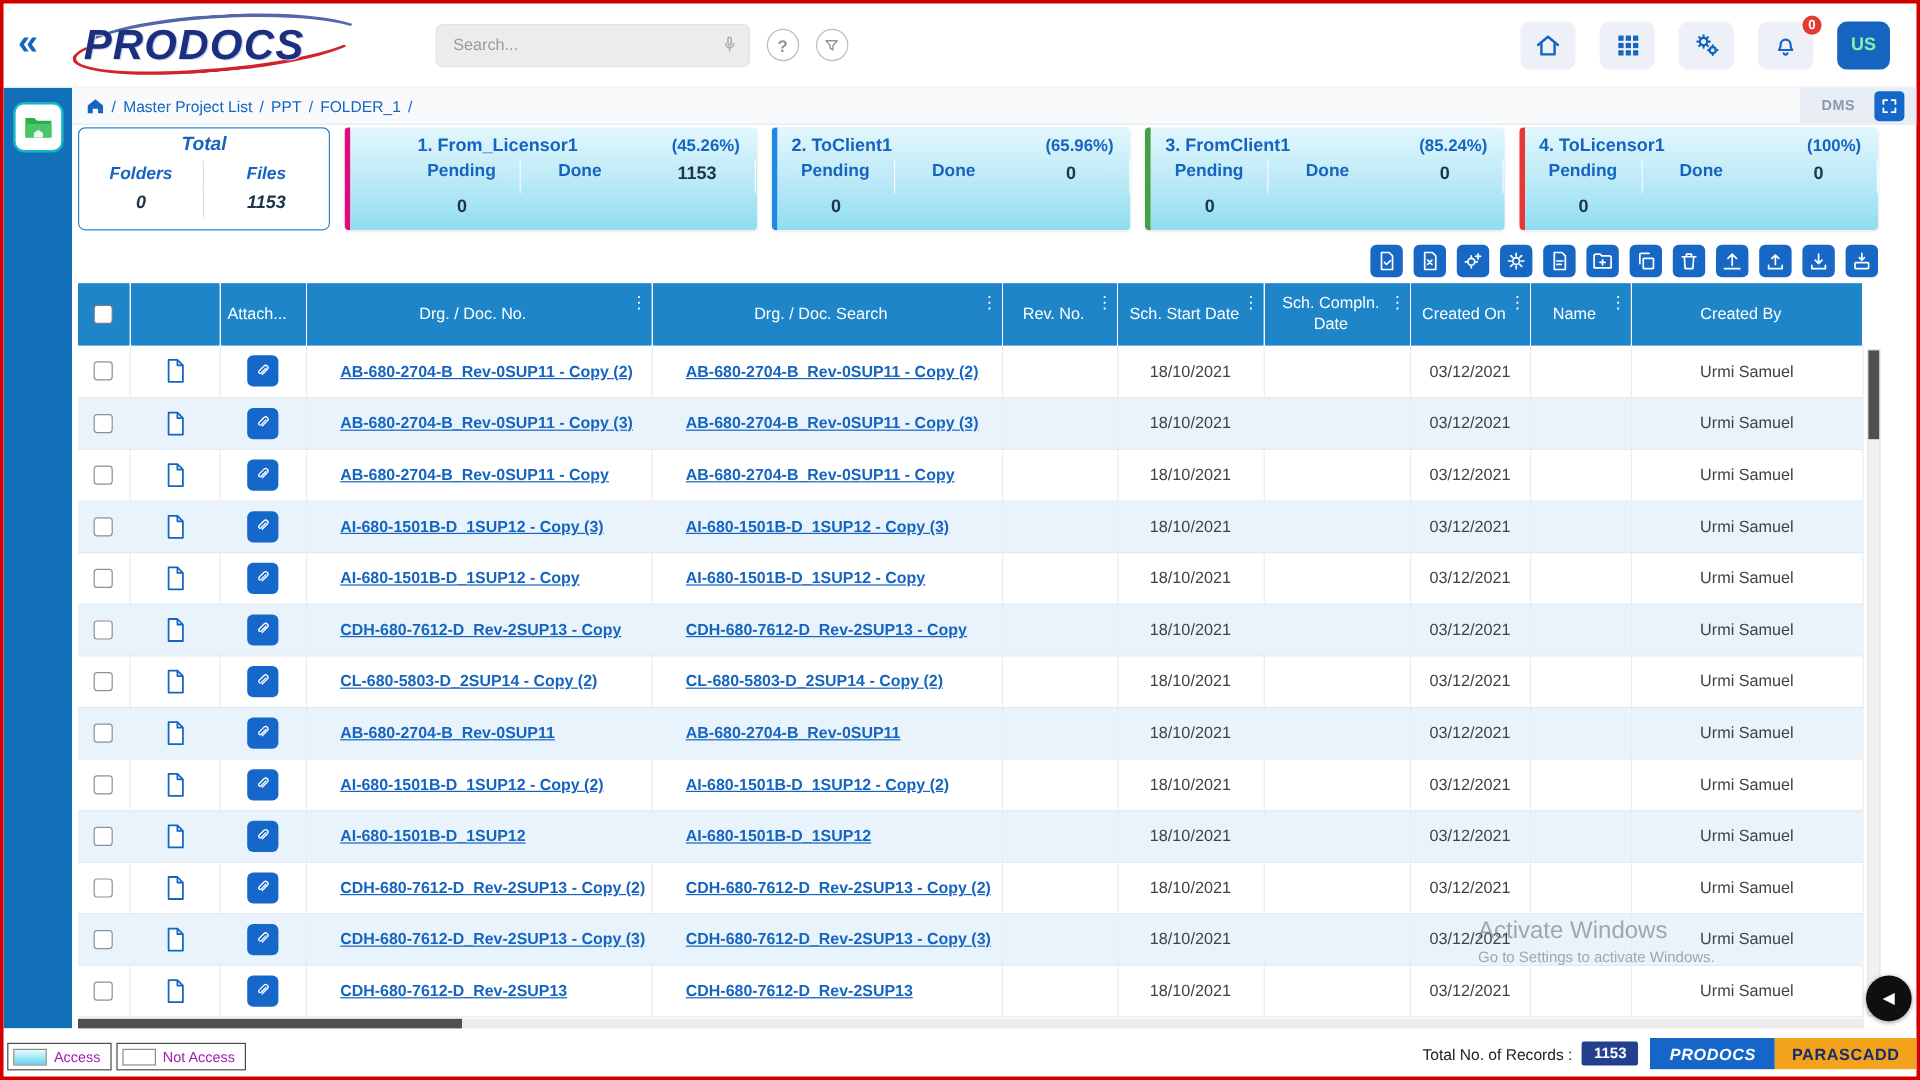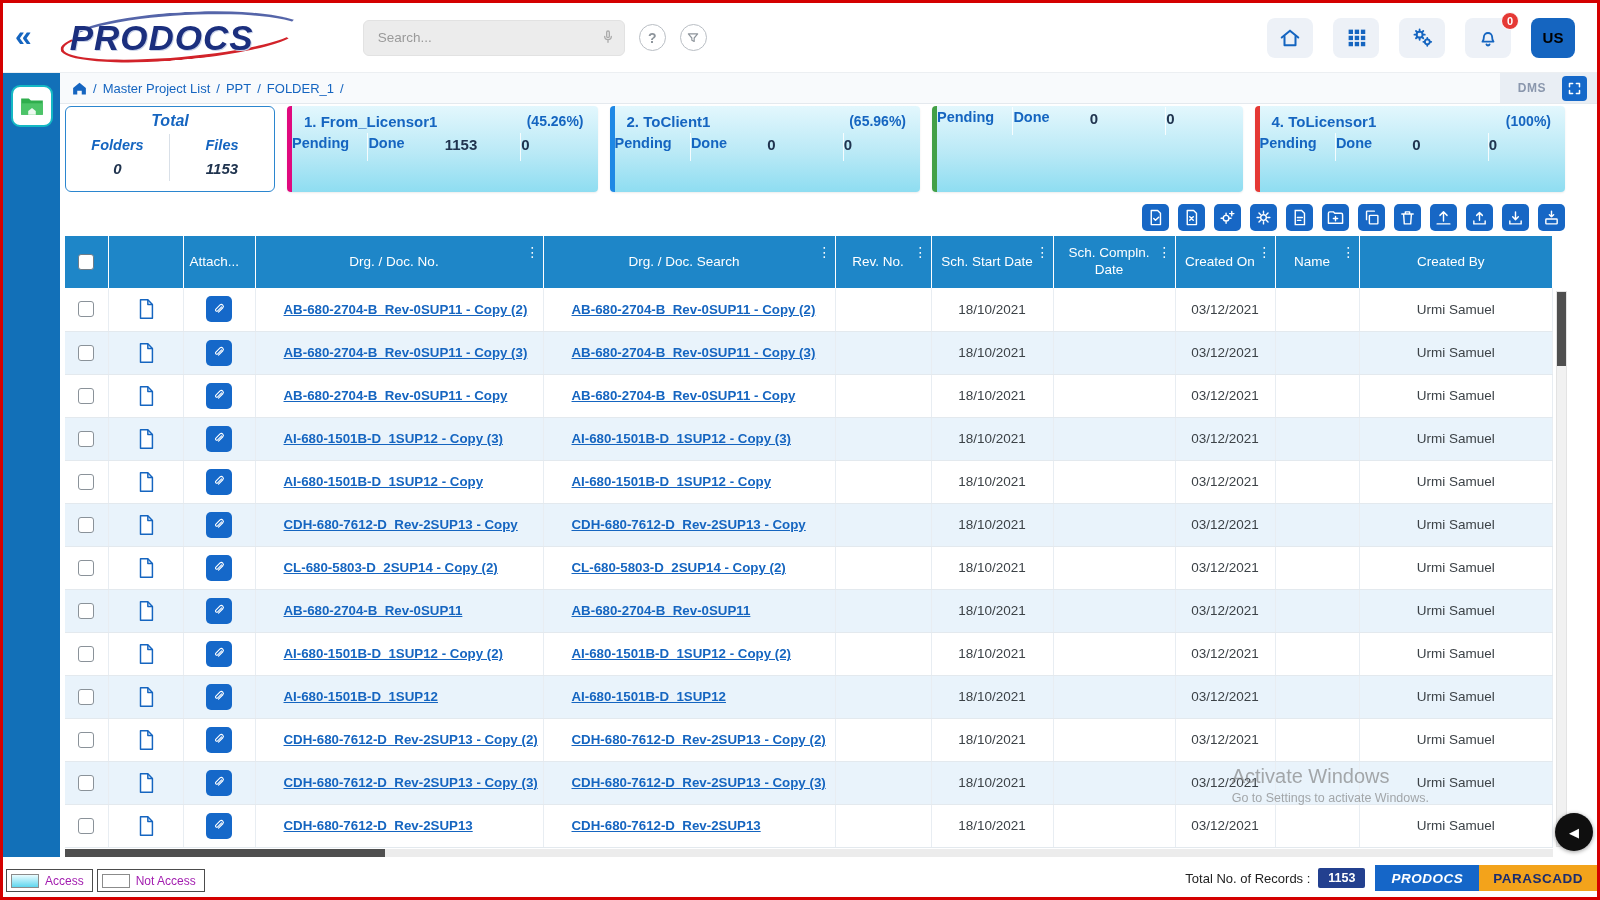--- a/index.html
+++ b/index.html
@@ -23,7 +23,7 @@
   .tile { width:46px; height:40px; border-radius:8px; background:#edf1f7; display:flex; align-items:center; justify-content:center; cursor:pointer; position:relative; }
   .tile svg { display:block; }
   .badge { position:absolute; top:-6px; right:-8px; min-width:18px; height:18px; border-radius:9px; background:#e53935; color:#fff; font-size:11px; font-weight:700; display:flex; align-items:center; justify-content:center; padding:0 4px; border:1px solid #fff; }
-  .avatar { width:44px; height:40px; border-radius:8px; background:#1565c0; color:#000000; font-weight:700; font-size:15px; display:flex; align-items:center; justify-content:center; cursor:pointer; }
+  .avatar { width:44px; height:40px; border-radius:8px; background:#1565c0; color:#86efac; font-weight:700; font-size:15px; display:flex; align-items:center; justify-content:center; cursor:pointer; }
 
   
   .sidebar { position:absolute; top:70px; left:0; width:57px; bottom:40px; background:#1270b8; z-index:4; }

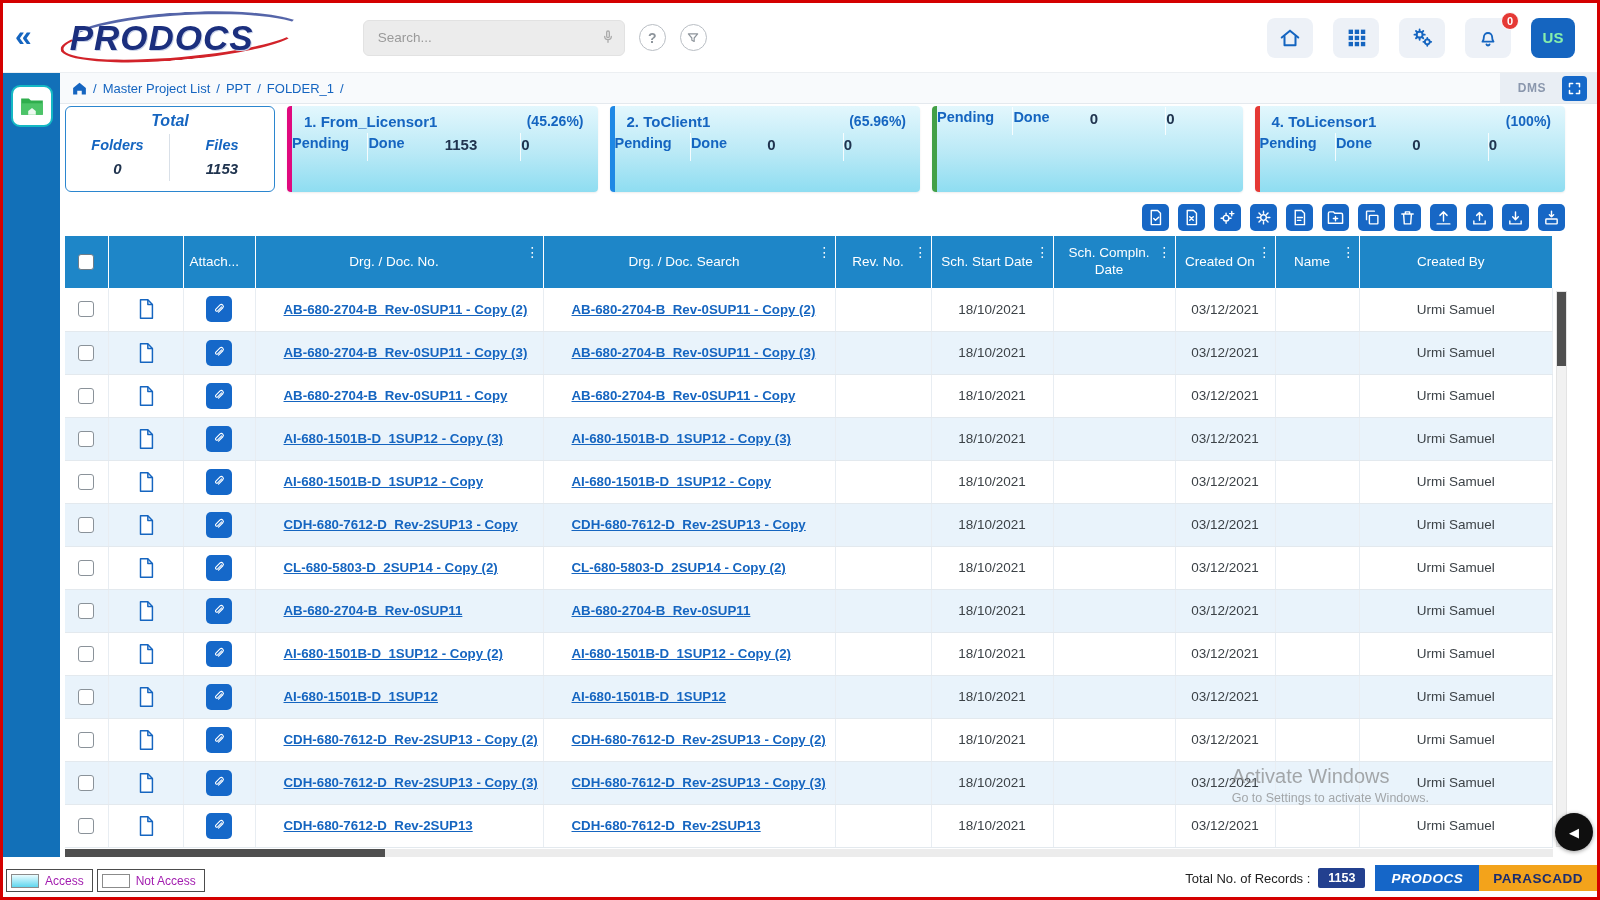--- a/index.html
+++ b/index.html
@@ -206,7 +206,7 @@
       </div>
     </div>
 
-    <div class="stage-card" style="border-left-color: rgb(224, 9, 126);">
+    <div class="stage-card" style="border-left-color: rgb(224, 9, 126); padding-left: 44px;">
       <div class="stage-head">
           <span>1. From_Licensor1</span>
           <span class="stage-pct">(45.26%)</span>

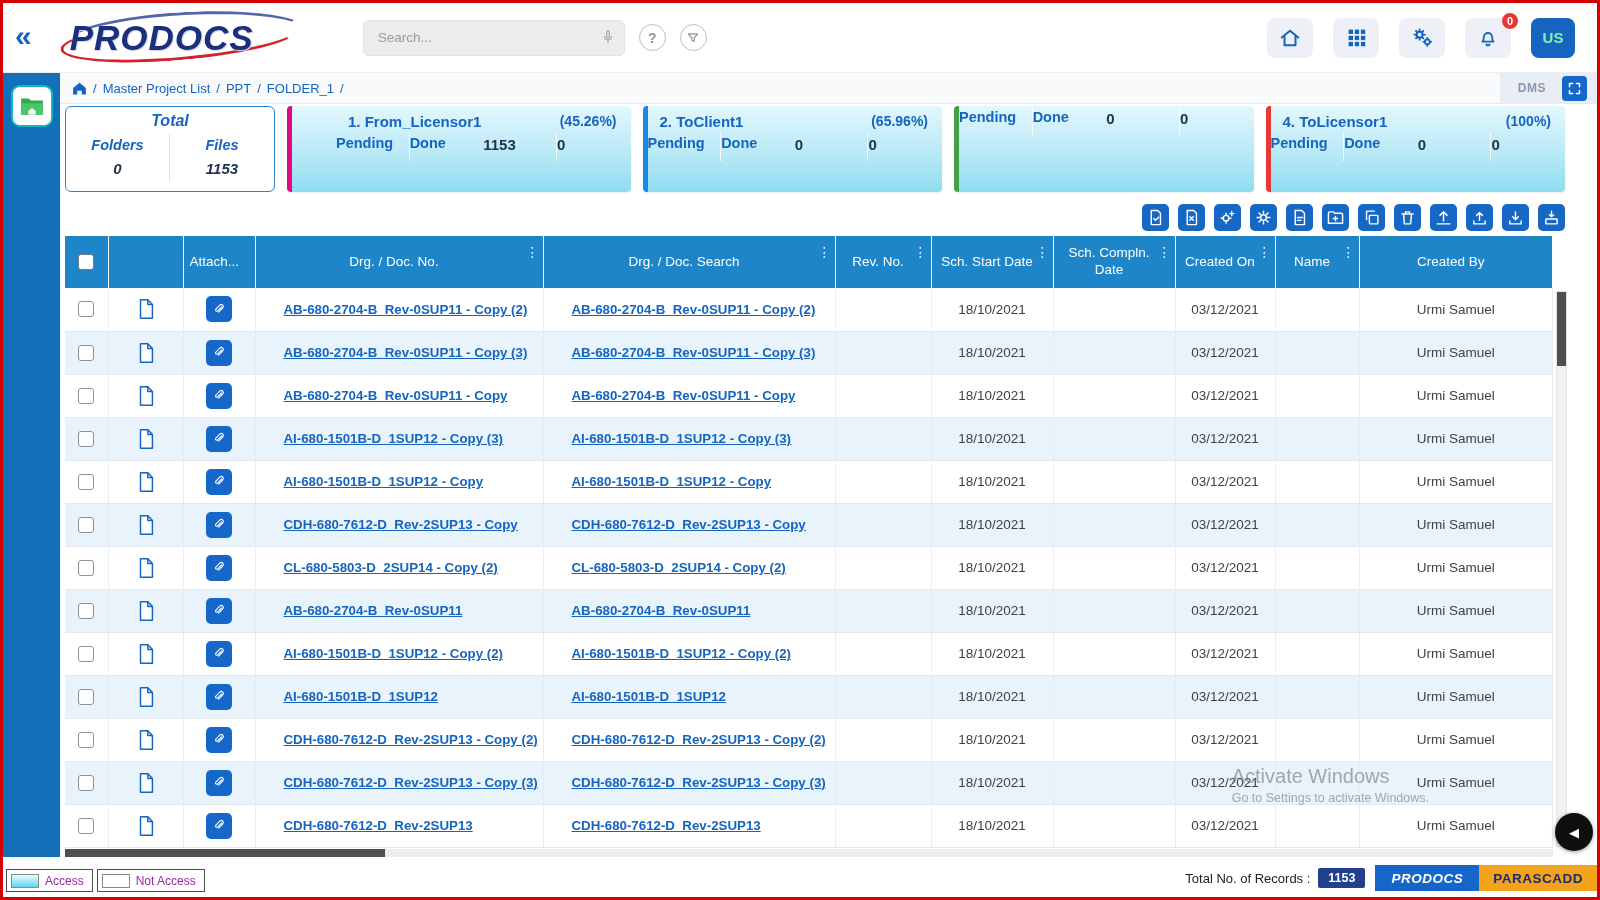--- a/index.html
+++ b/index.html
@@ -233,6 +233,10 @@
     </div>
 
     <div class="stage-card" style="border-left-color: rgb(67, 160, 71);">
+      <div class="stage-head">
+          <span>3. FromClient1</span>
+          <span class="stage-pct">(85.24%)</span>
+        </div>
       <div class="stage-grid">
         <div class="l div">Pending</div>
         <div class="l">Done</div>

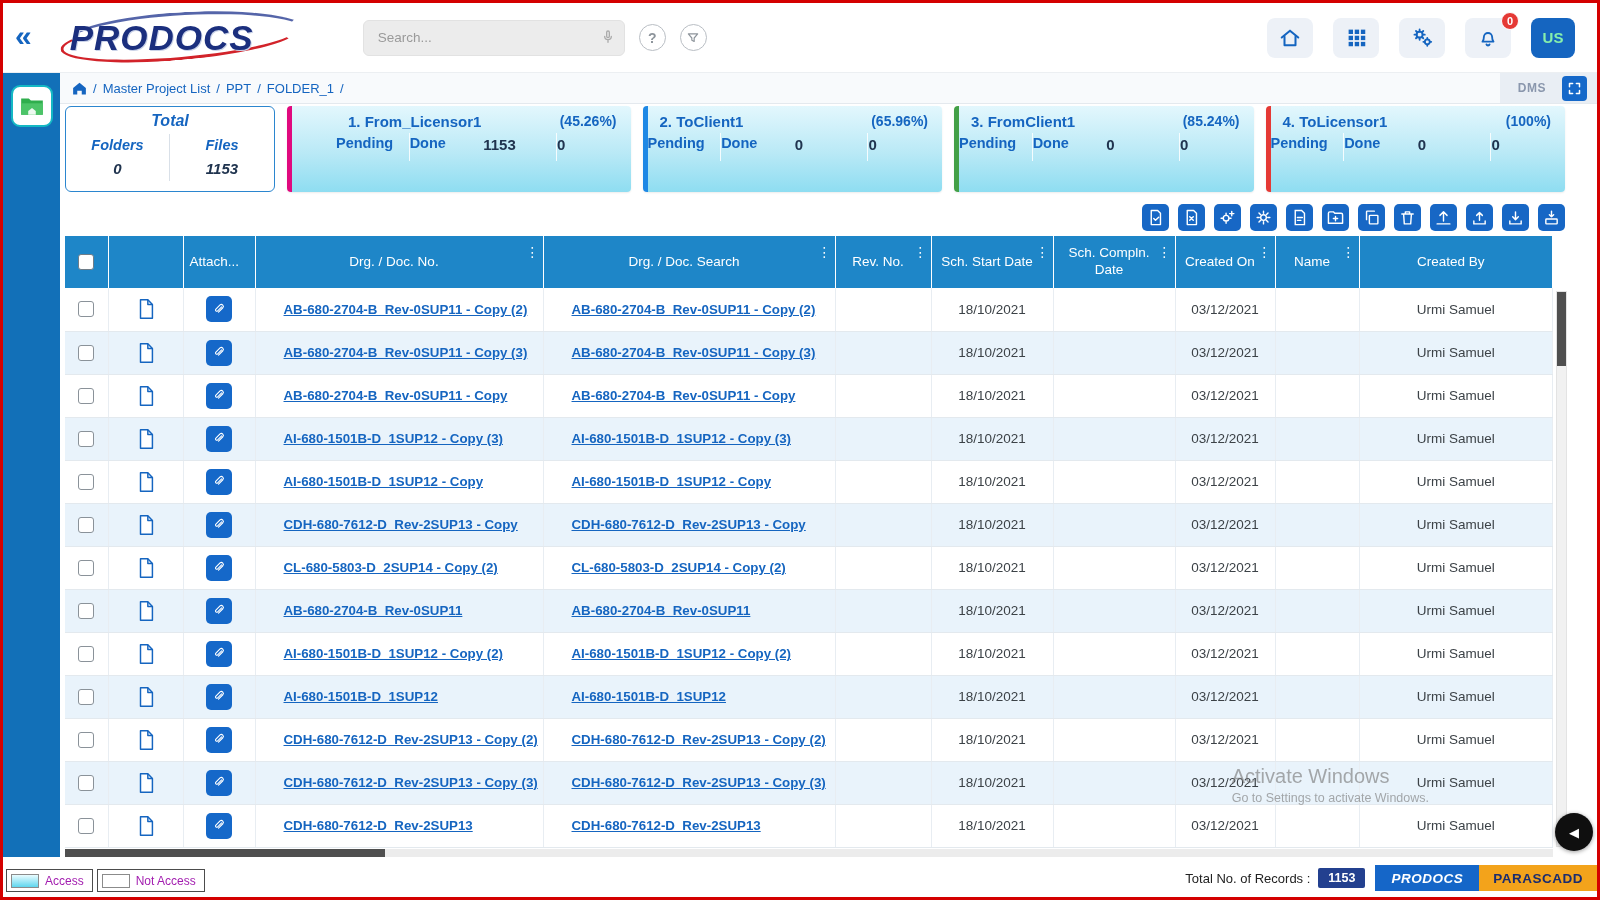--- a/index.html
+++ b/index.html
@@ -48,7 +48,7 @@
   .stage-card { flex:1; border-left:5px solid #999; border-radius:4px; background:linear-gradient(180deg,#e3f7fd 0%,#b9e9f6 55%,#8eddf1 100%); box-shadow:0 1px 2px rgba(0,0,0,.08); overflow:hidden; }
   .stage-head { display:flex; justify-content:space-between; padding:7px 14px 2px 12px; color:#1565c0; font-size:15px; font-weight:700; }
   .stage-pct { font-weight:600; font-size:14px; }
-  .stage-grid { display:grid; grid-template-columns:1fr 1fr 1fr 1fr; text-align:left; margin-top:1px; }
+  .stage-grid { display:grid; grid-template-columns:1fr 1fr 1fr; text-align:center; margin-top:1px; }
   .stage-grid .l { color:#1565c0; font-size:14.5px; font-weight:600; padding:2px 0; }
   .stage-grid .v { color:#20344f; font-size:15px; font-weight:700; padding:3px 0 8px; }
   .stage-grid .div { border-right:1px solid rgba(255,255,255,.85); }

